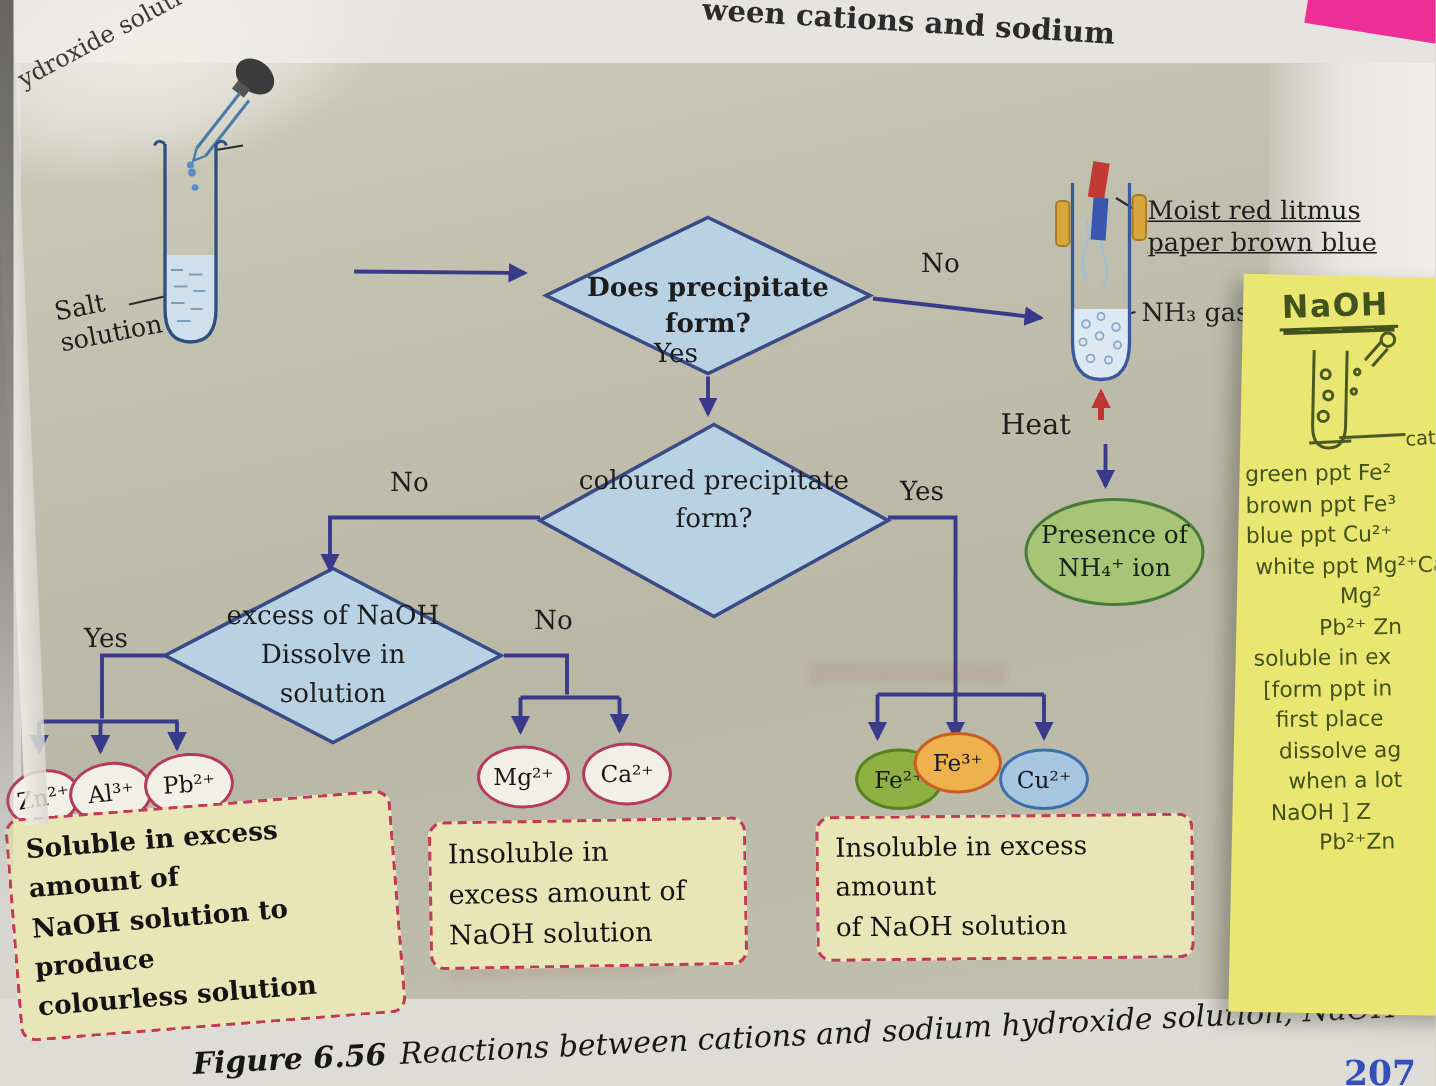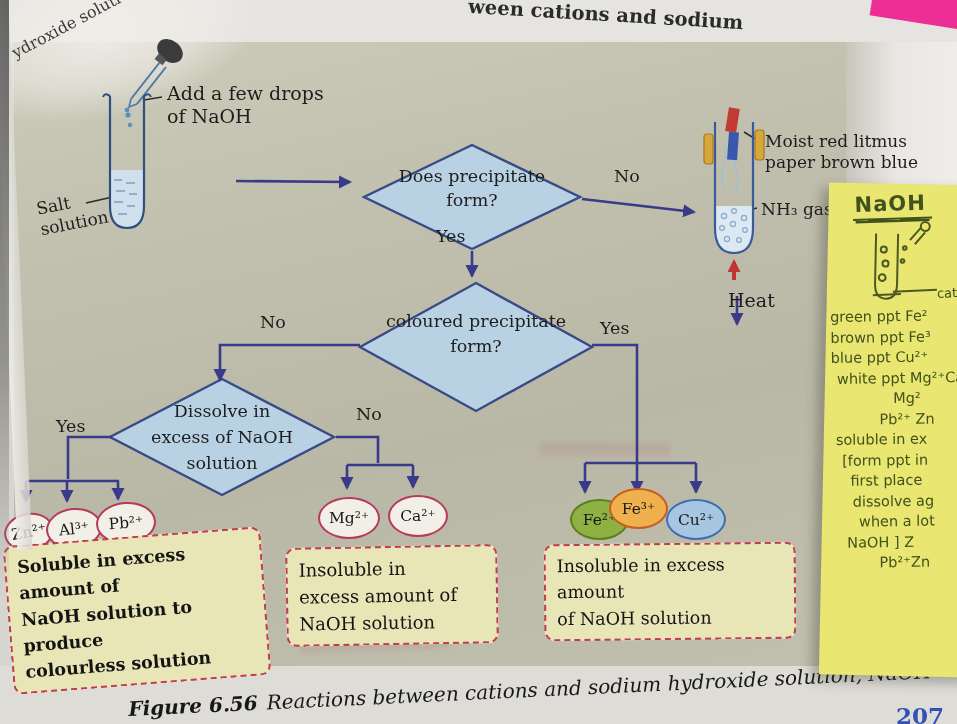--- a/index.html
+++ b/index.html
@@ -155,10 +155,6 @@
     <circle cx="29" cy="22" r="2.4" fill="#5a8ec0"></circle>
   </svg>
 
-  <div class="t lbl-big" style="left:167px;top:82px;">
-    <div>Add a few drops</div>
-    <div>of NaOH</div>
-  </div>
   <div class="t lbl" style="left:38px;top:192px;transform:rotate(-11deg);">
     <div>Salt</div>
     <div>solution</div>

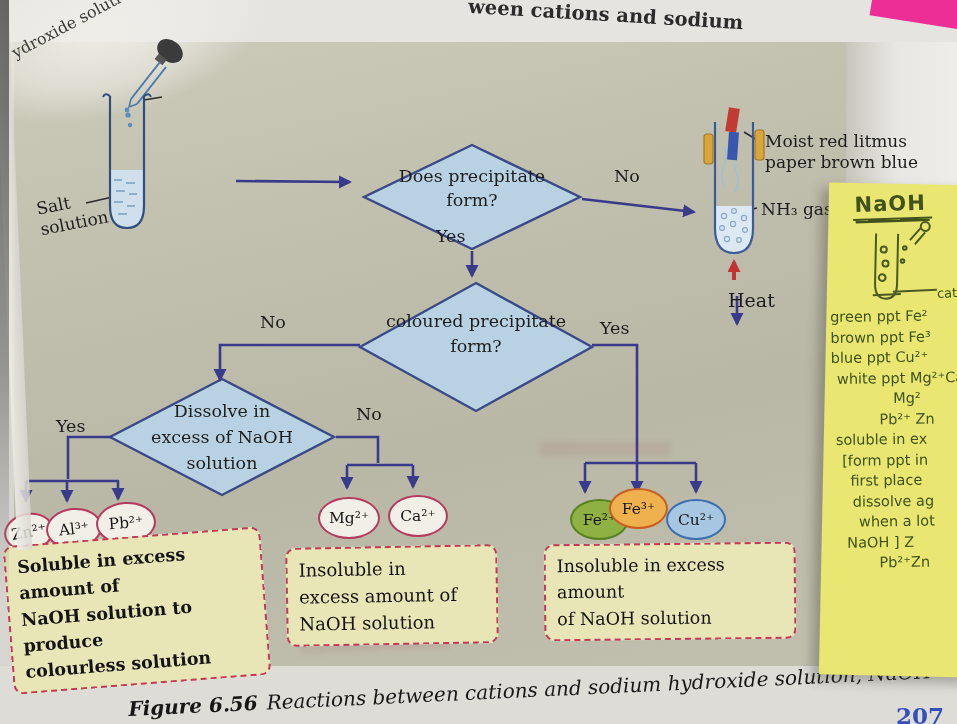--- a/index.html
+++ b/index.html
@@ -188,7 +188,7 @@
     <rect x="55" y="24" width="9" height="30" rx="3" fill="#d8a73c" stroke="#a87820" stroke-width="1.2"></rect>
   </svg>
 
-  <div class="t lbl" style="left:765px;top:131px;">
+  <div class="t lbl" style="left:765px;top:131px;text-decoration:underline;">
     <div>Moist red litmus</div>
     <div>paper brown blue</div>
   </div>

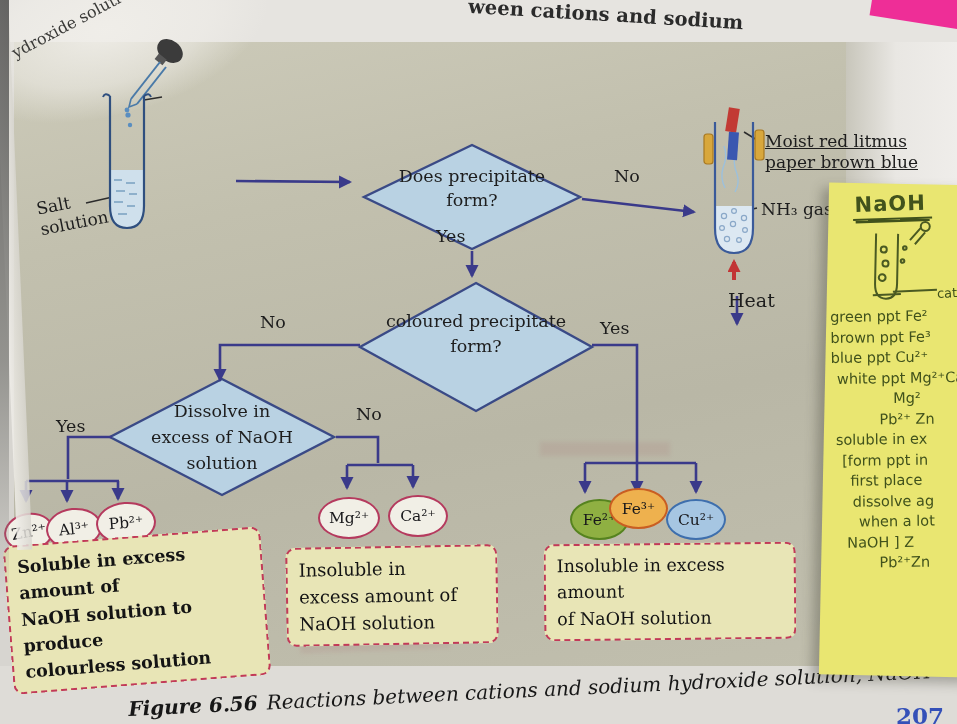--- a/index.html
+++ b/index.html
@@ -160,7 +160,7 @@
     <div>solution</div>
   </div>
 
-  <div class="t dtext" style="left:372px;top:164px;width:200px;line-height:24px;">
+  <div class="t dtext" style="left:372px;top:180px;width:200px;line-height:24px;font-weight:bold;">
     <div>Does precipitate</div>
     <div>form?</div>
   </div>

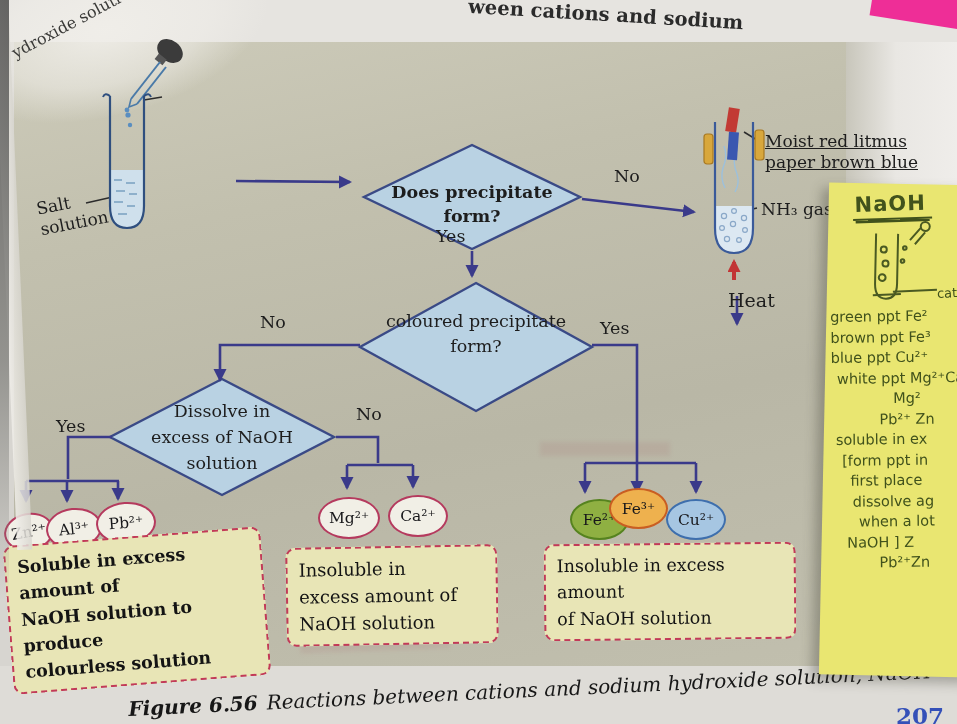--- a/index.html
+++ b/index.html
@@ -193,7 +193,7 @@
     <div>paper brown blue</div>
   </div>
   <div class="t lbl" style="left:761px;top:199px;">NH₃ gas</div>
-  <div class="t lbl-big" style="left:728px;top:272px;margin-top:17px;">Heat</div>
+  <div class="t lbl-big" style="left:667px;top:272px;">Heat</div>
 
 
   <div class="t dtext" style="left:363px;top:309px;width:226px;line-height:25px;">

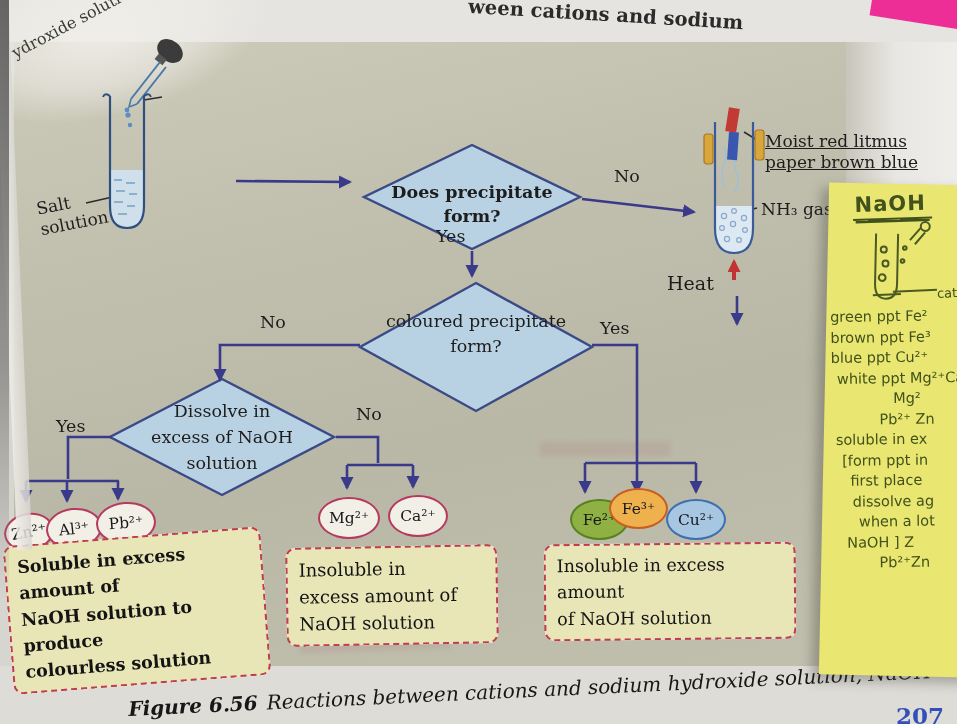--- a/index.html
+++ b/index.html
@@ -195,6 +195,10 @@
   <div class="t lbl" style="left:761px;top:199px;">NH₃ gas</div>
   <div class="t lbl-big" style="left:667px;top:272px;">Heat</div>
 
+  <div class="presence" style="left:683px;top:332px;width:116px;height:68px;">
+    <div>Presence of</div>
+    <div>NH₄⁺ ion</div>
+  </div>
 
   <div class="t dtext" style="left:363px;top:309px;width:226px;line-height:25px;">
     <div>coloured precipitate</div>

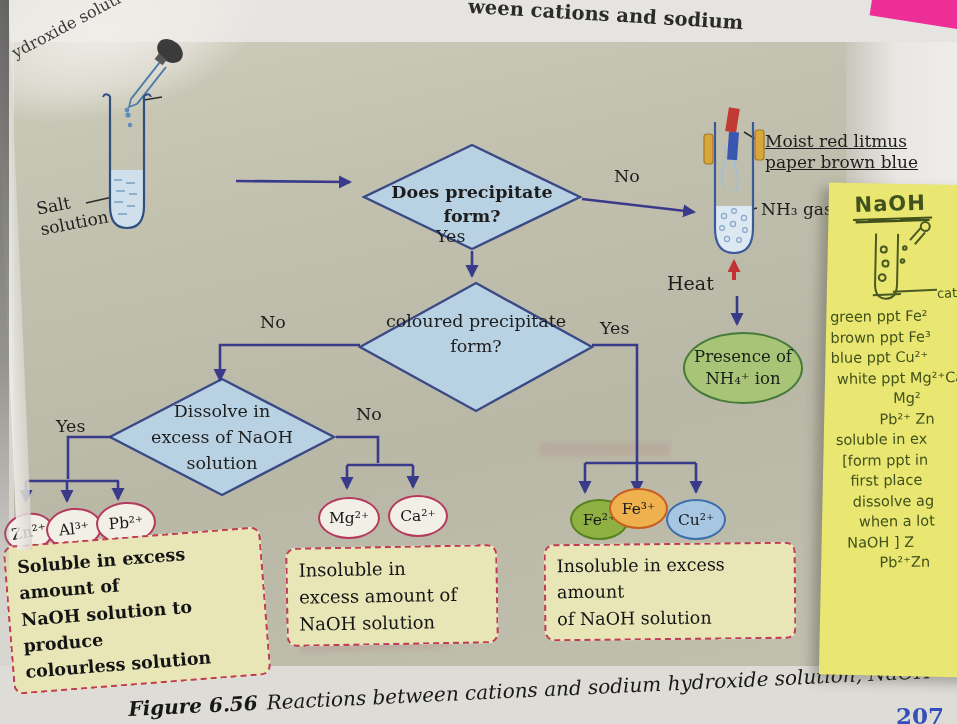--- a/index.html
+++ b/index.html
@@ -208,8 +208,8 @@
   <div class="t branch" style="left:600px;top:318px;">Yes</div>
 
   <div class="t dtext" style="left:115px;top:398px;width:214px;line-height:26px;">
+    <div>excess of NaOH</div>
     <div>Dissolve in</div>
-    <div>excess of NaOH</div>
     <div>solution</div>
   </div>
   <div class="t branch" style="left:56px;top:416px;">Yes</div>

